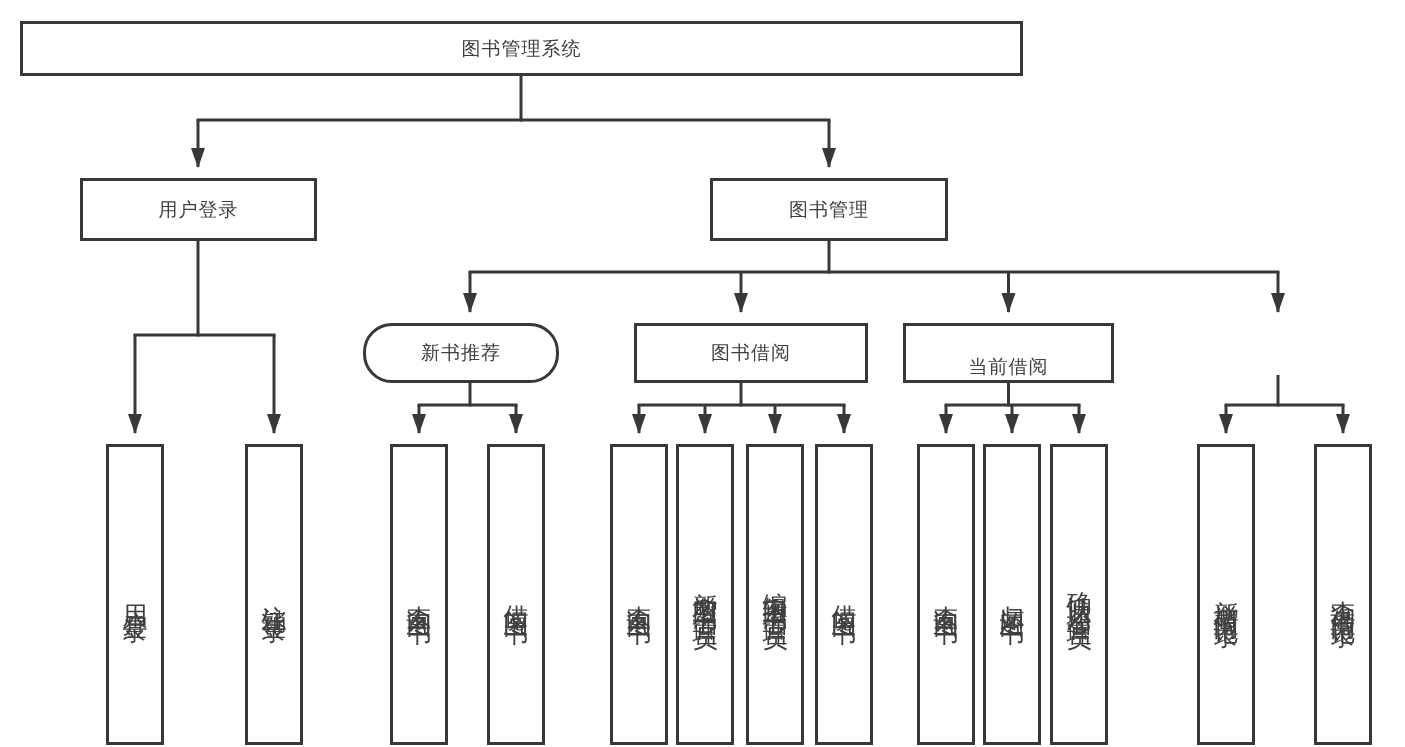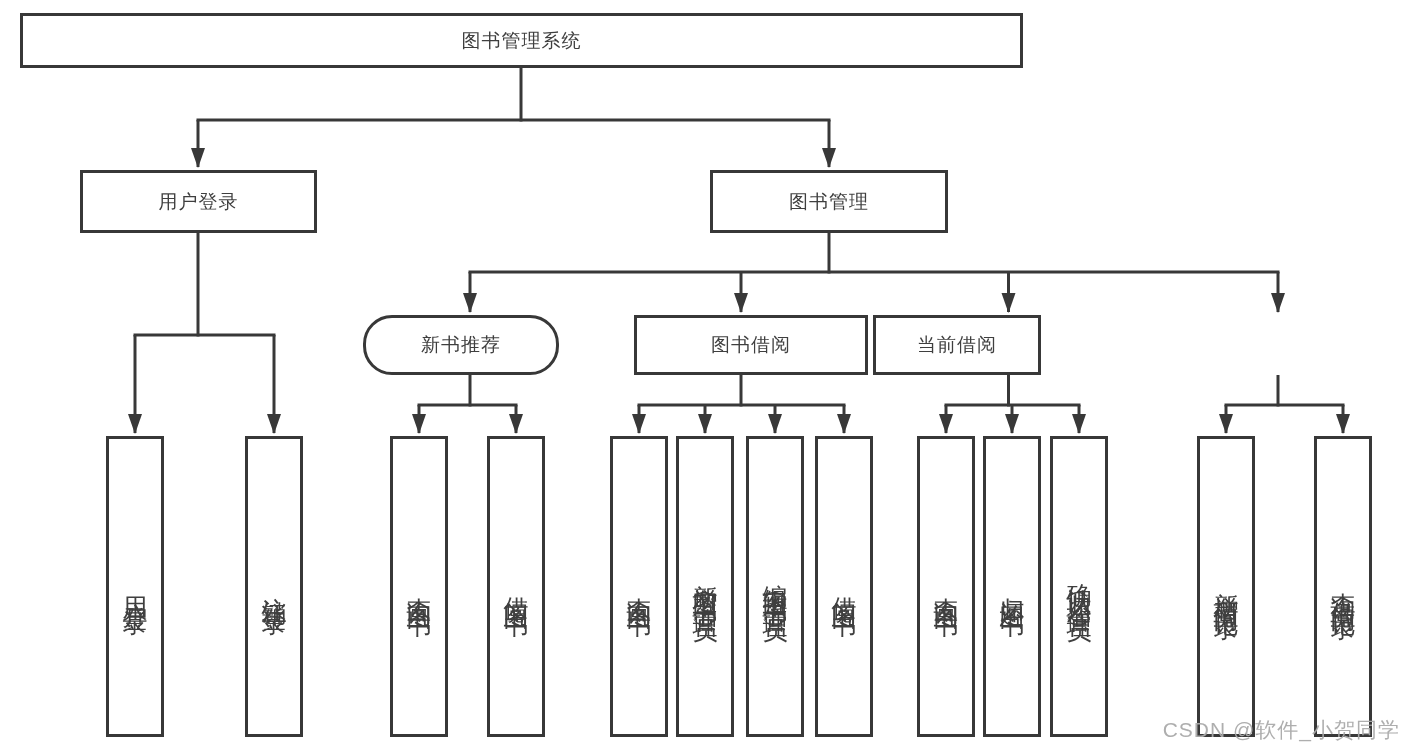--- a/index.html
+++ b/index.html
@@ -27,6 +27,7 @@
     align-items: center;
     justify-content: center;
     text-align: center;
+    margin-top: 8px;
   }
   .box.h span {
     font-size: 19px;

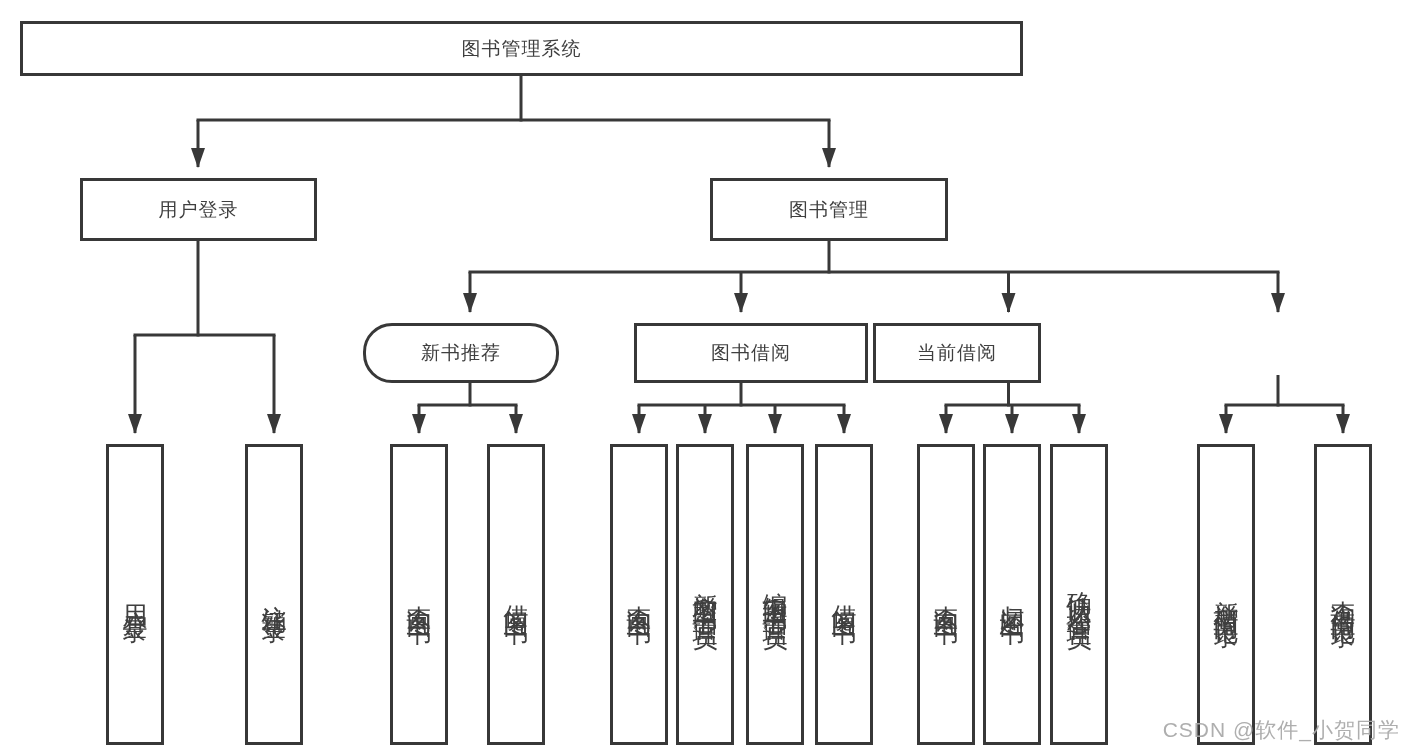--- a/index.html
+++ b/index.html
@@ -126,7 +126,7 @@
   <div class="box h lvl3" style="left:634px; width:234px;">
     <span>图书借阅</span>
   </div>
-  <div class="box h lvl3" style="left:873px; width:168px;">
+  <div class="box h lvl3" style="left:903px; width:211px;align-items:flex-end;">
     <span>当前借阅</span>
   </div>
 

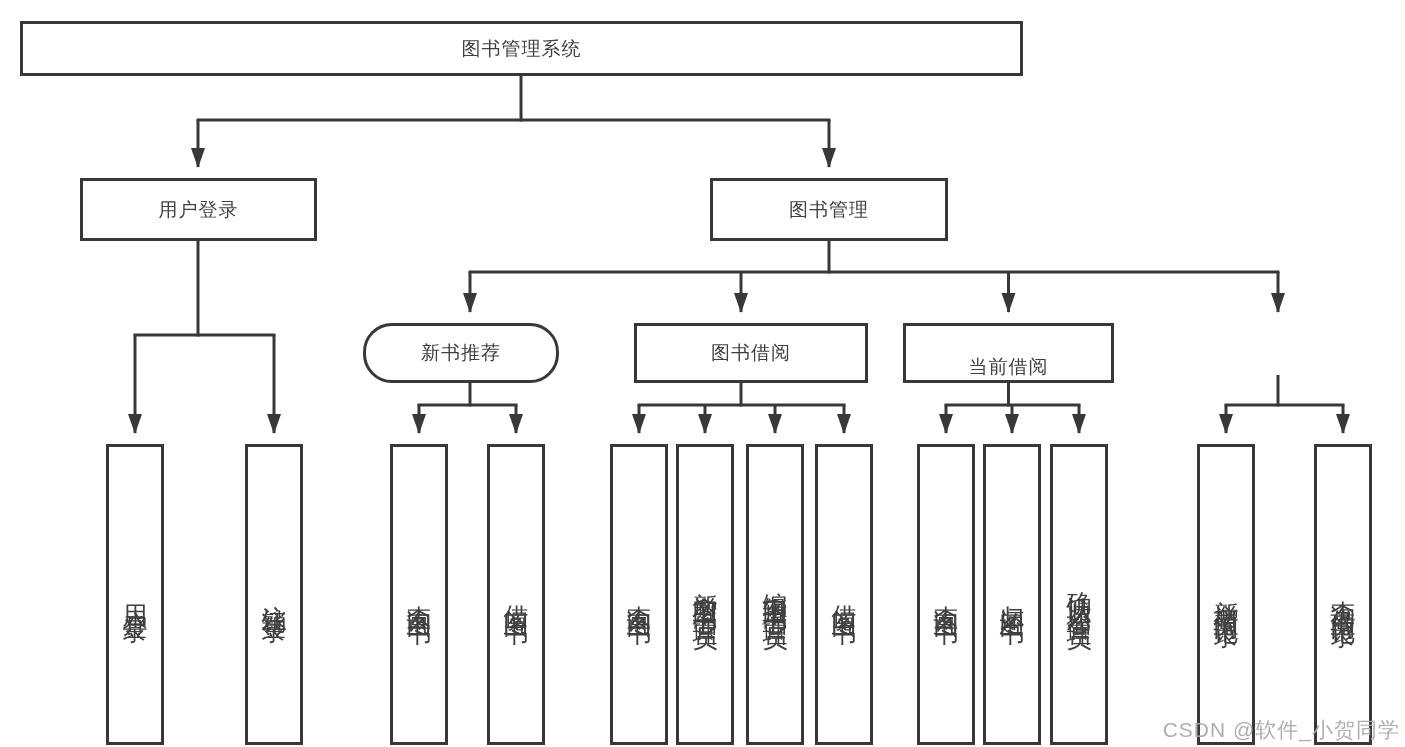--- a/index.html
+++ b/index.html
@@ -174,7 +174,6 @@
     <span>查询借阅记录</span>
   </div>
 
-  <div class="watermark">CSDN @软件_小贺同学</div>
 
 </div>
 

